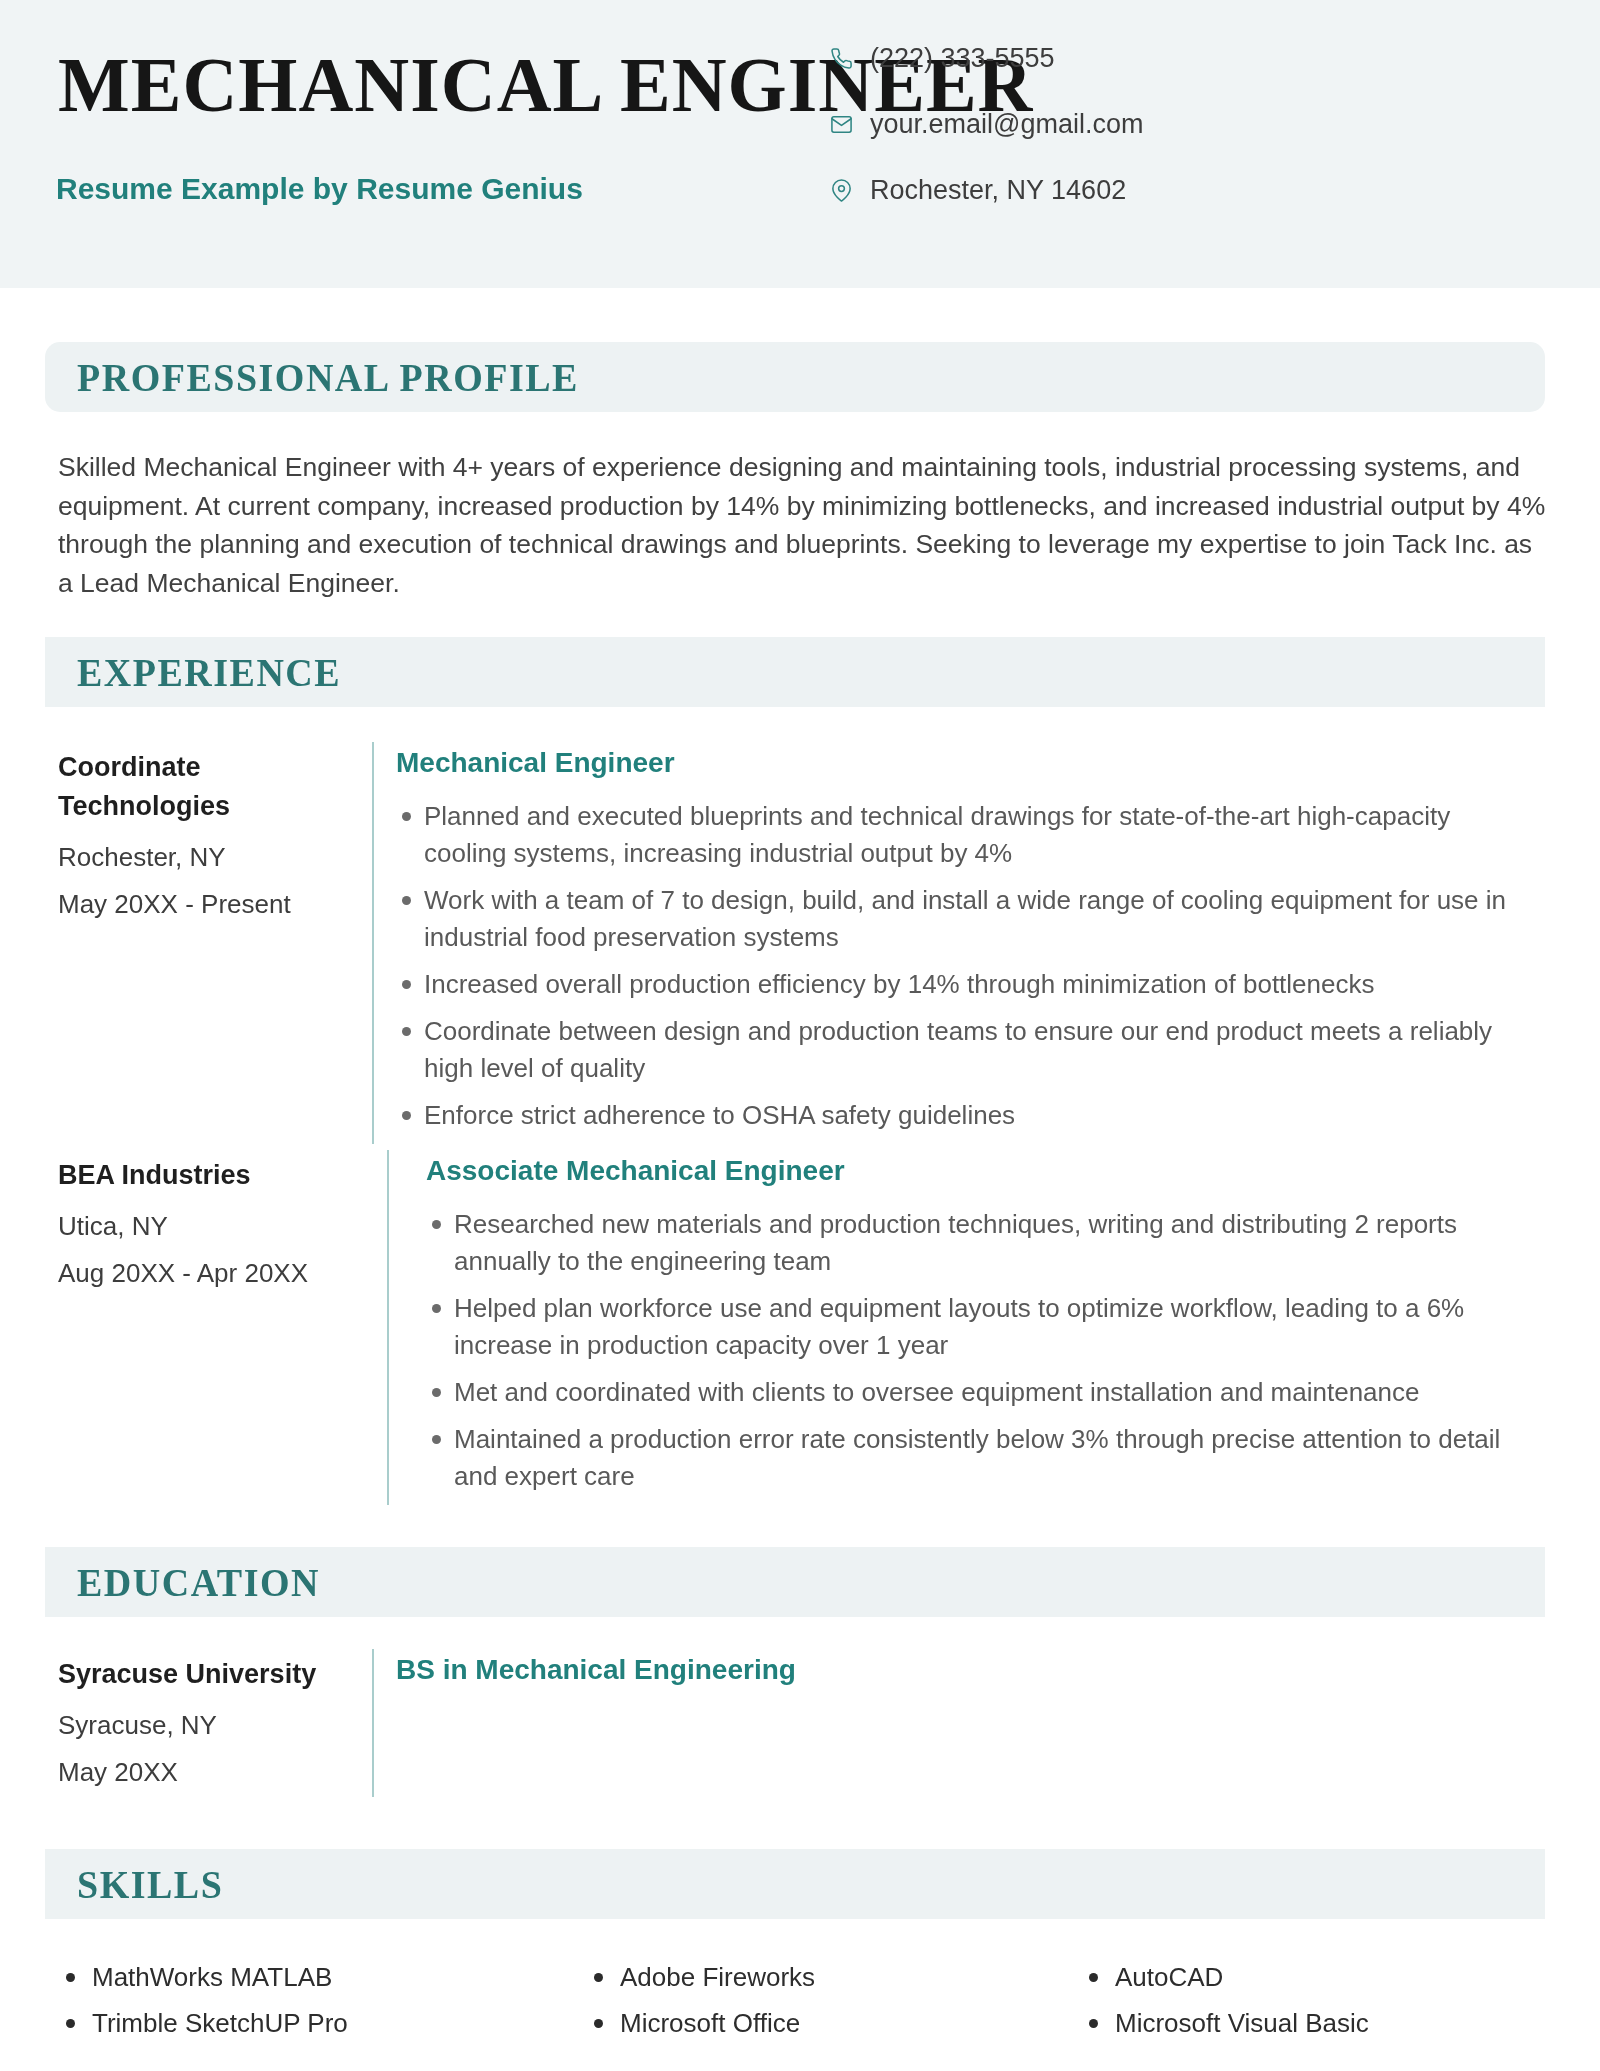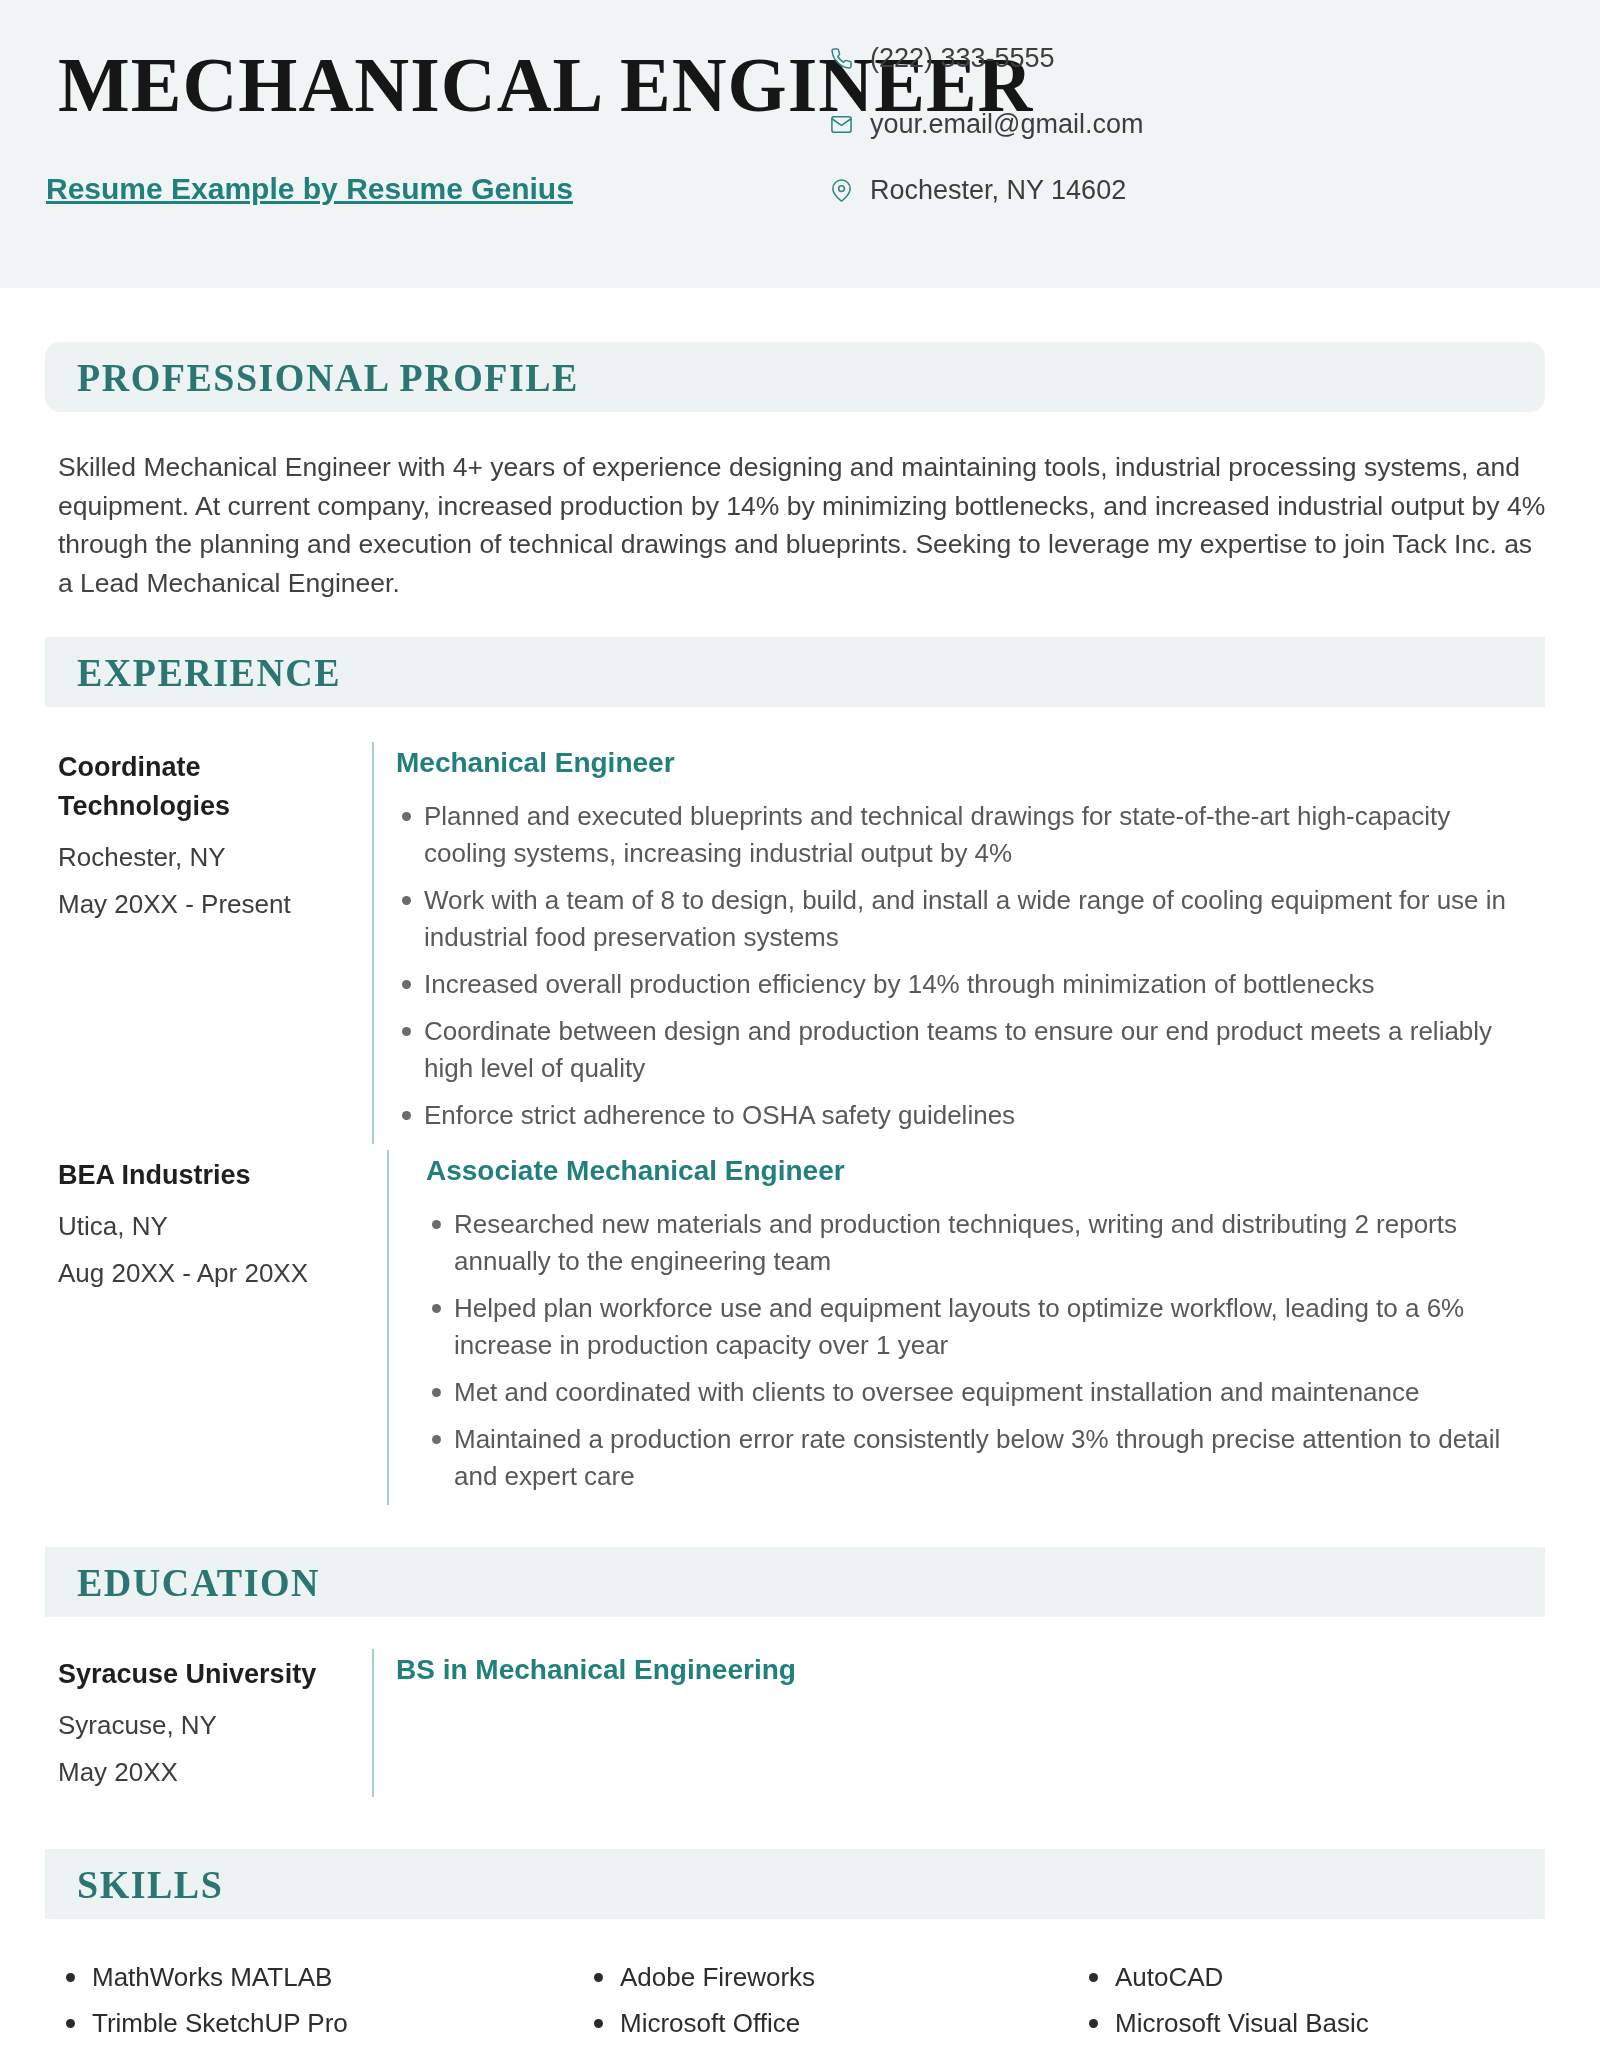--- a/index.html
+++ b/index.html
@@ -31,8 +31,8 @@
     letter-spacing:1px;white-space:nowrap;transform:scaleY(1.04);transform-origin:top left;
   }
   .header-subtitle{
-    position:absolute;left:46px;top:172px;
-    font-size:30px;font-weight:700;color:var(--accent-sans);white-space:nowrap;text-decoration:underline;
+    position:absolute;left:56px;top:172px;
+    font-size:30px;font-weight:700;color:var(--accent-sans);white-space:nowrap;
   }
   .contact{position:absolute;left:830px;top:44px;}
   .contact-row{display:flex;align-items:center;gap:17px;height:28px;margin-bottom:38px;}

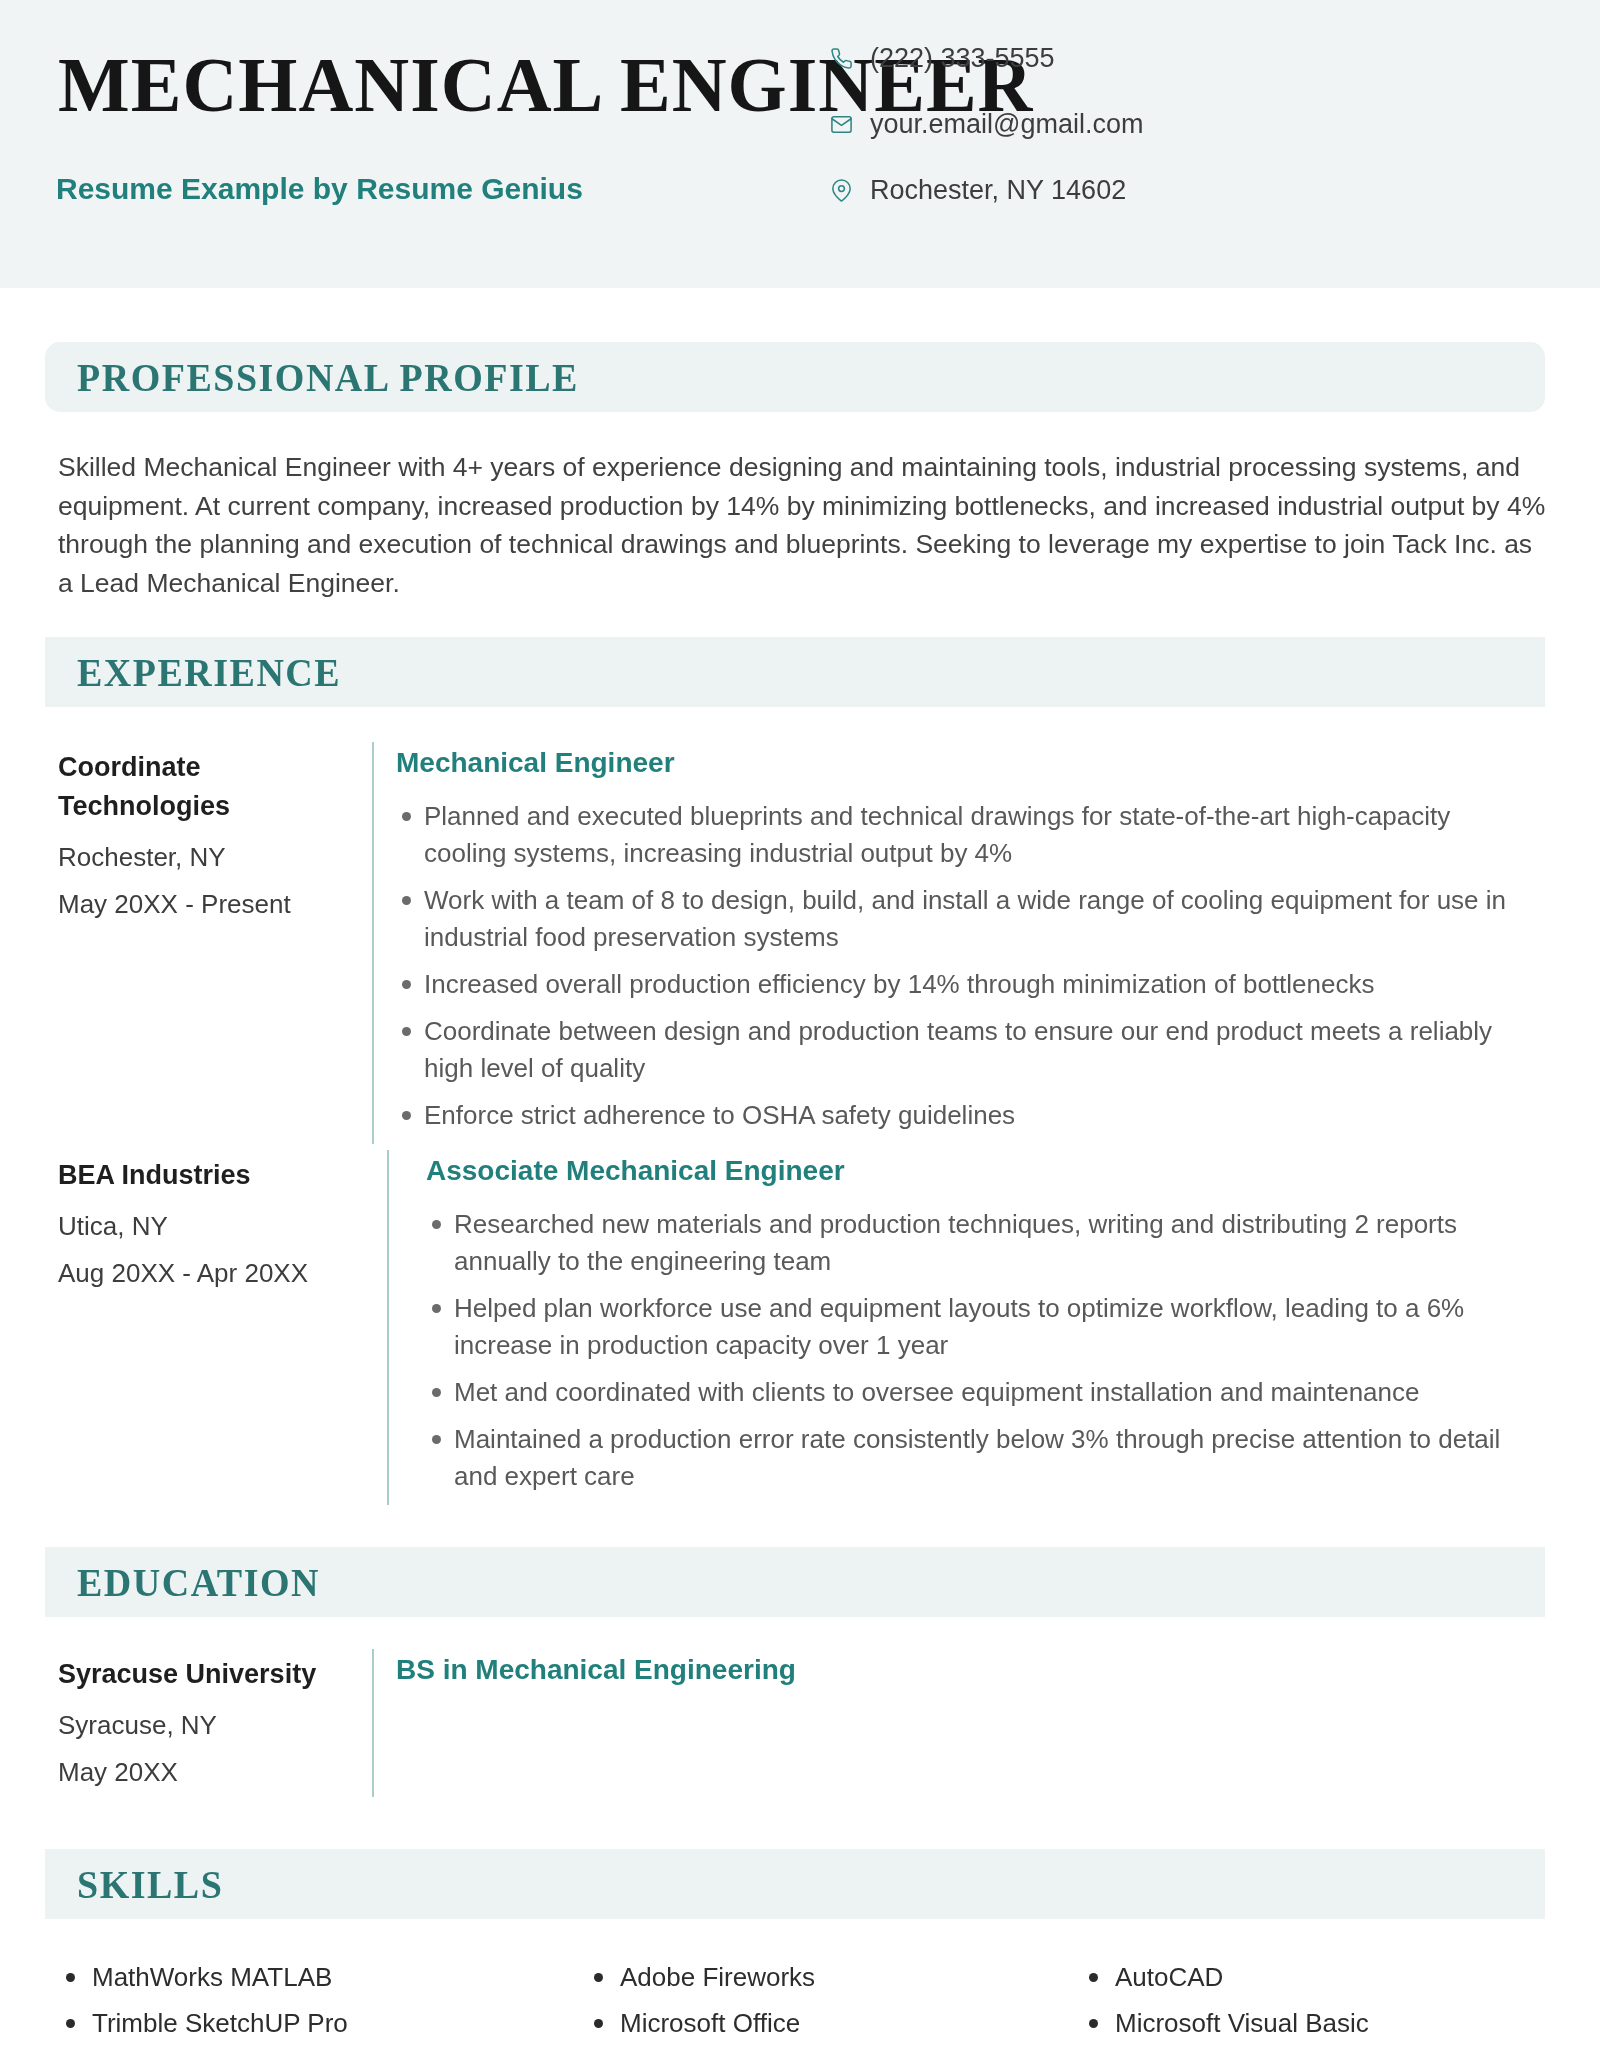--- a/index.html
+++ b/index.html
@@ -156,7 +156,7 @@
       <ul class="bullets">
 
       <li>Planned and executed blueprints and technical drawings for state-of-the-art high-capacity cooling systems, increasing industrial output by 4%</li>
-          <li>Work with a team of 8 to design, build, and install a wide range of cooling equipment for use in industrial food preservation systems</li>
+          <li>Work with a team of 7 to design, build, and install a wide range of cooling equipment for use in industrial food preservation systems</li>
           <li>Increased overall production efficiency by 14% through minimization of bottlenecks</li>
           <li>Coordinate between design and production teams to ensure our end product meets a reliably high level of quality</li>
           <li>Enforce strict adherence to OSHA safety guidelines</li>

